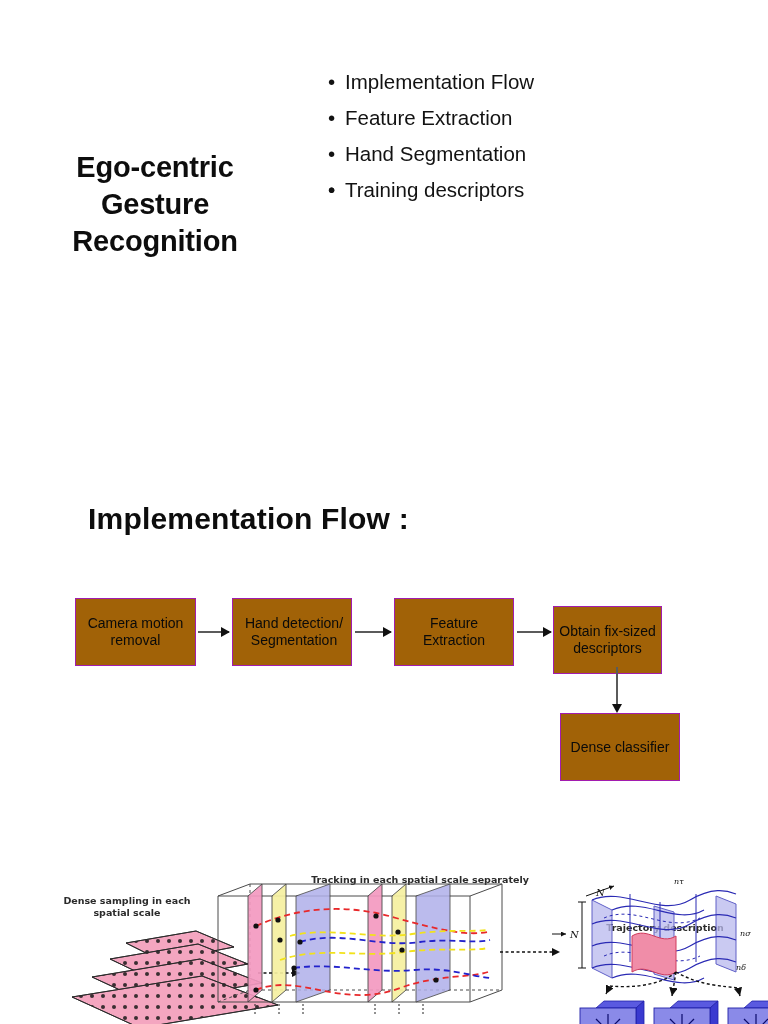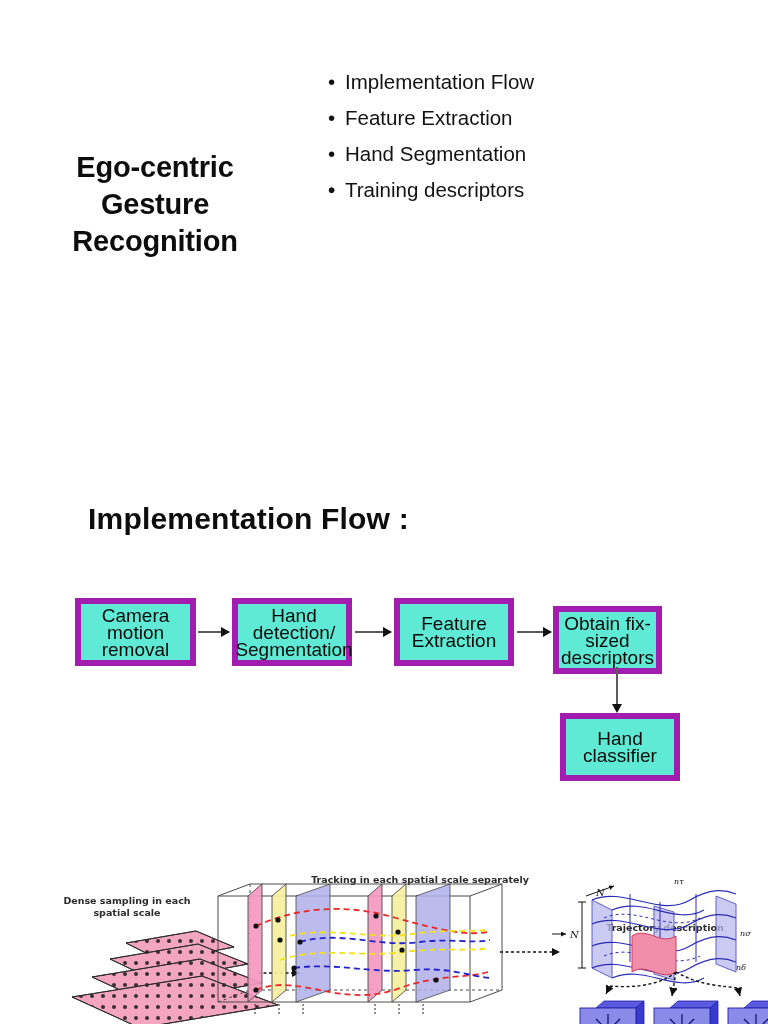--- a/index.html
+++ b/index.html
@@ -76,14 +76,14 @@
   }
   .flow-box {
     position: absolute;
-    background: #5eead4;
-    border: 6px solid #a21caf;
+    background: #a16207;
+    border: 1px solid #a21caf;
     box-sizing: border-box;
     display: flex;
     align-items: center;
     justify-content: center;
     text-align: center;
-    font-size: 19px;
+    font-size: 14px;
     line-height: 17px;
     color: #0a0a0a;
     padding: 2px 4px;

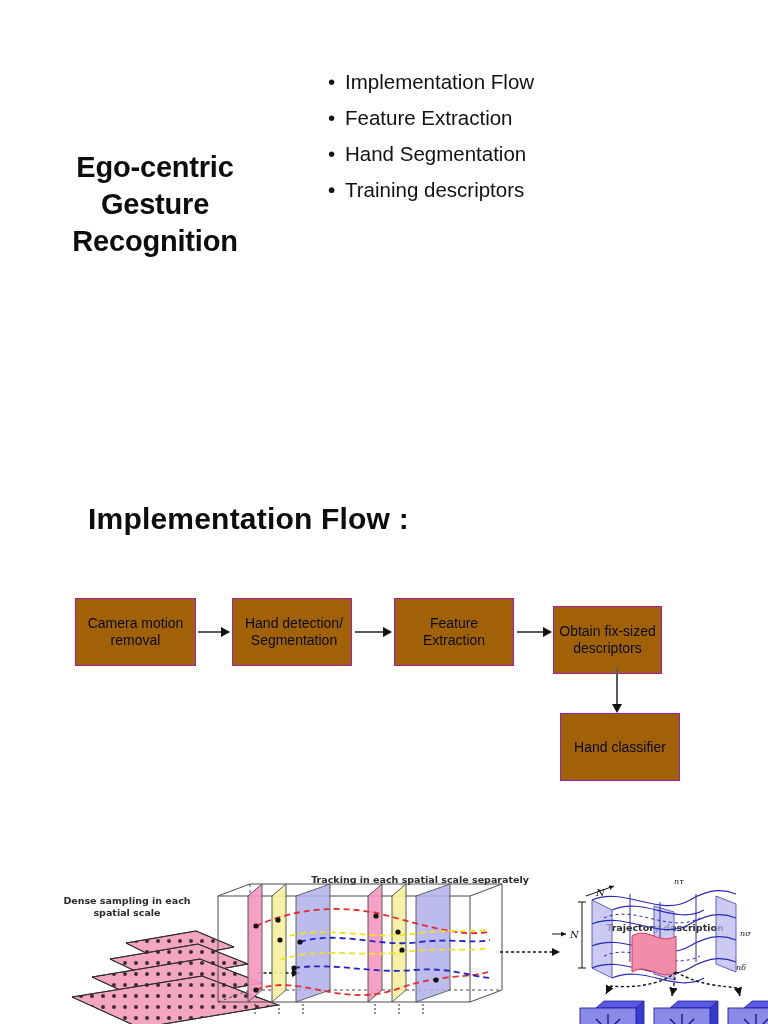--- a/index.html
+++ b/index.html
@@ -187,7 +187,7 @@
 
   <div class="flow-arrow-v" style="left:616px; top:227px; height:38px;"></div>
 
-  <div class="flow-box" style="left:560px; top:273px; width:120px; height:68px;">Hand classifier</div>
+  <div class="flow-box" style="left:560px; top:273px; width:120px; height:68px;">Dense classifier</div>
 
 </section>
 

